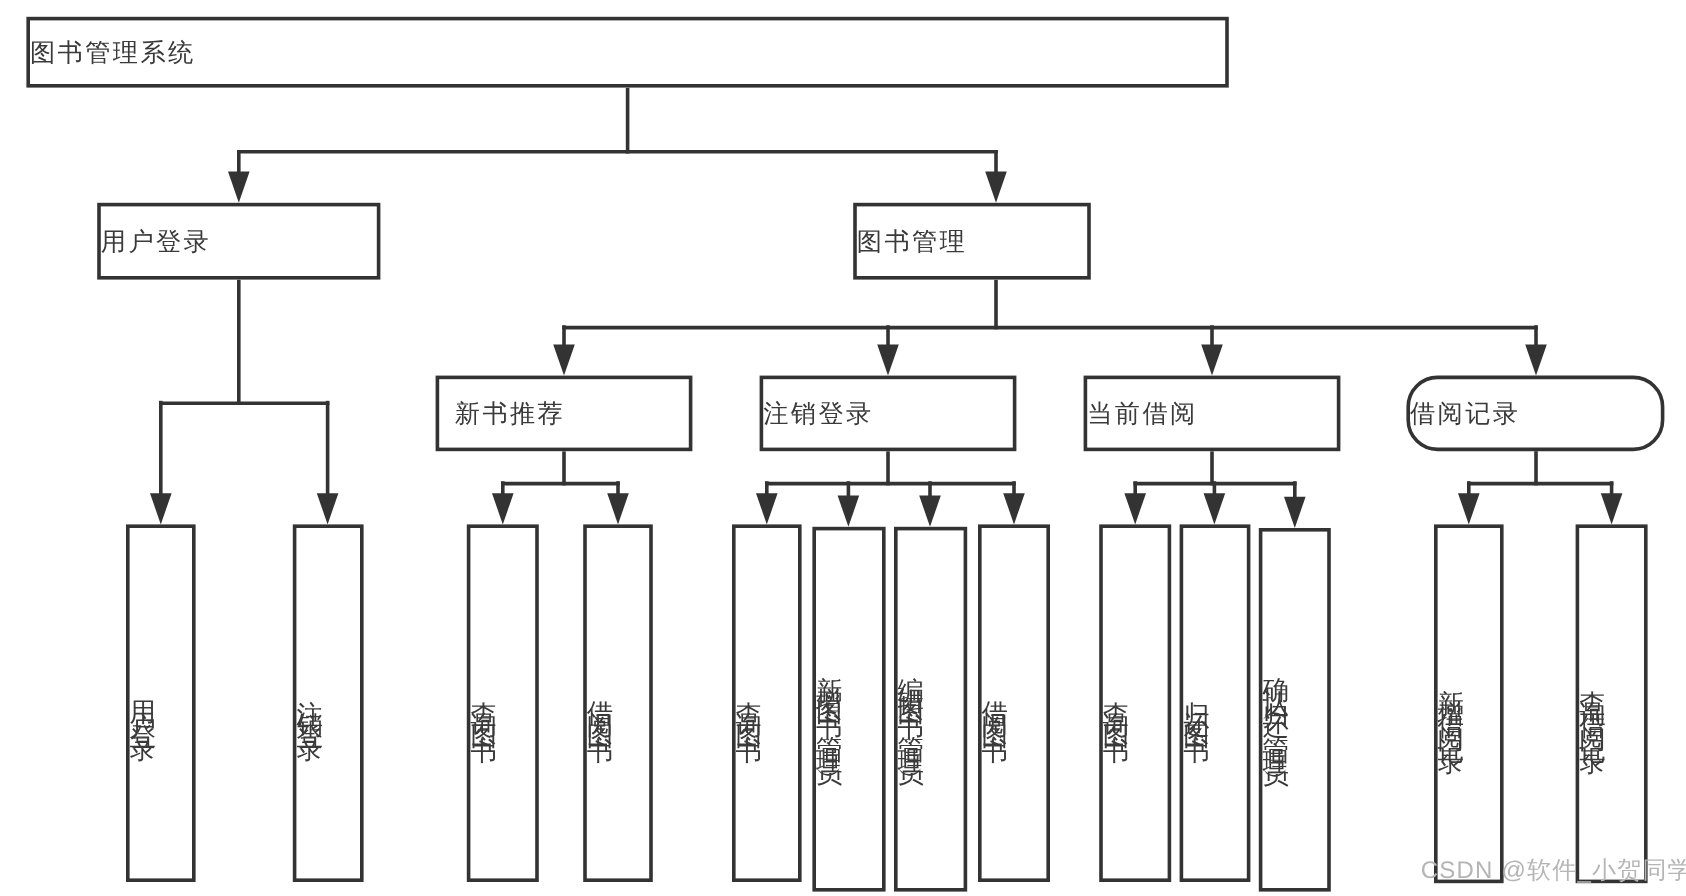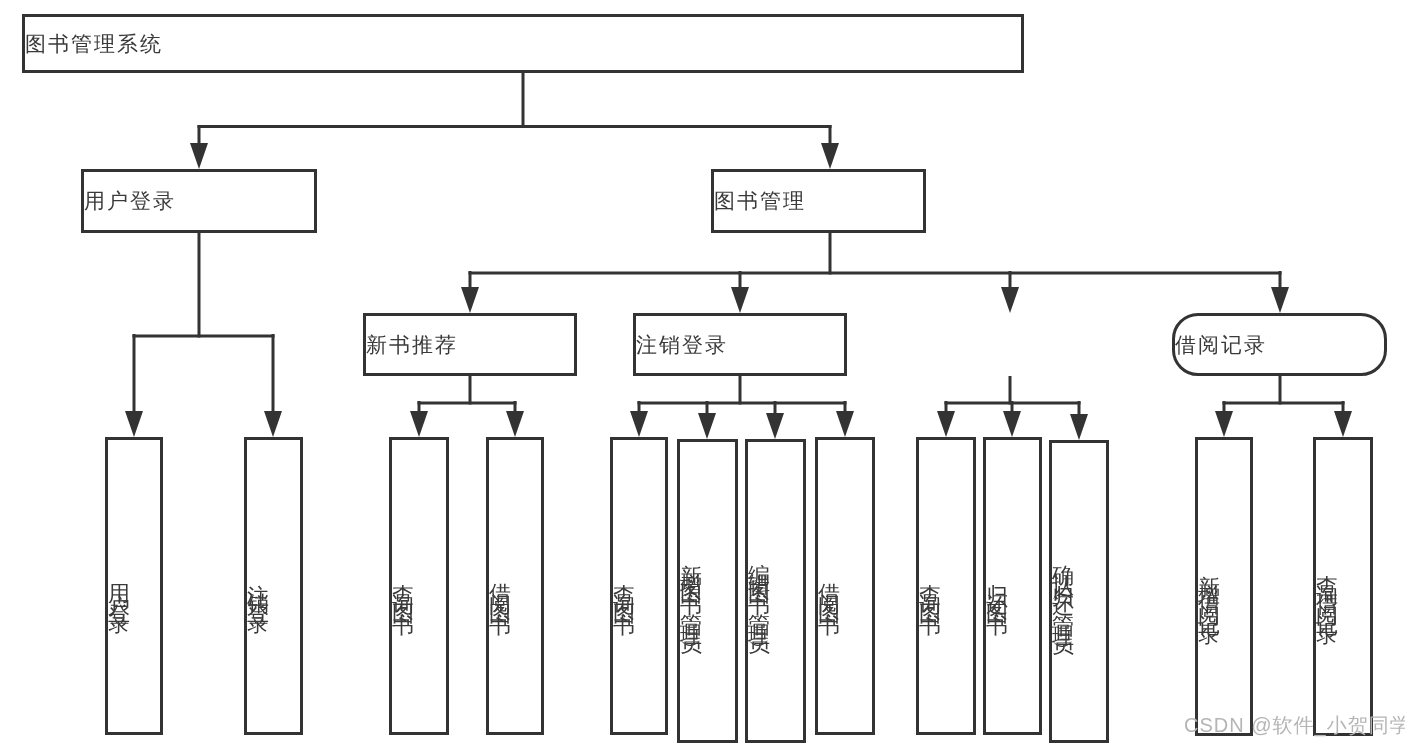--- a/index.html
+++ b/index.html
@@ -123,7 +123,7 @@
   <div class="node" style="left:81px;top:169px;width:236px;height:64px;">
     <span class="lbl">用户登录</span>
   </div>
-  <div class="node" style="left:711px;top:169px;width:215px;height:64px;">
+  <div class="node" style="left:711px;top:169px;width:198px;height:64px;">
     <span class="lbl">图书管理</span>
   </div>
 

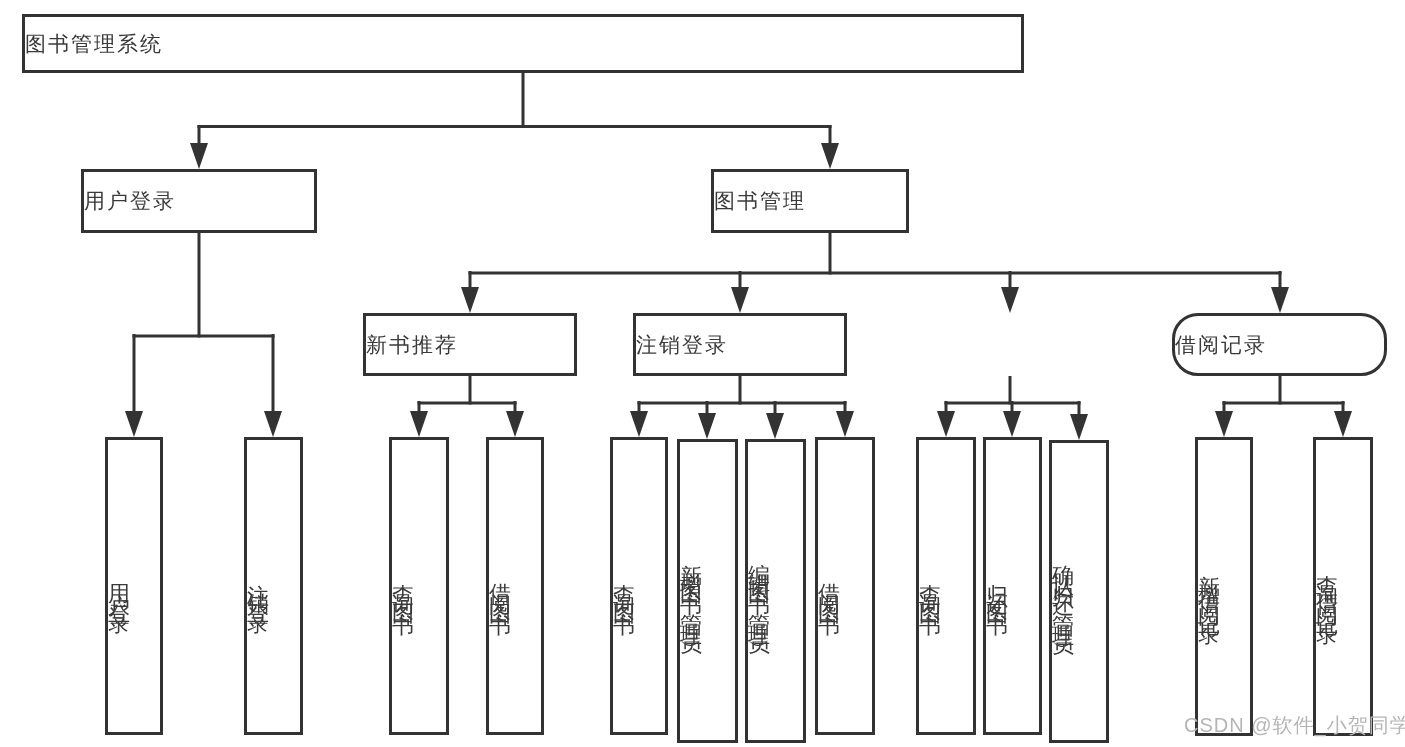--- a/index.html
+++ b/index.html
@@ -127,7 +127,7 @@
     <span class="lbl">图书管理</span>
   </div>
 
-  <div class="node" style="left:363px;top:313px;width:214px;height:63px;">
+  <div class="node" style="left:363px;top:313px;width:214px;height:63px;padding-left:13px;">
     <span class="lbl">新书推荐</span>
   </div>
   <div class="node" style="left:633px;top:313px;width:214px;height:63px;">

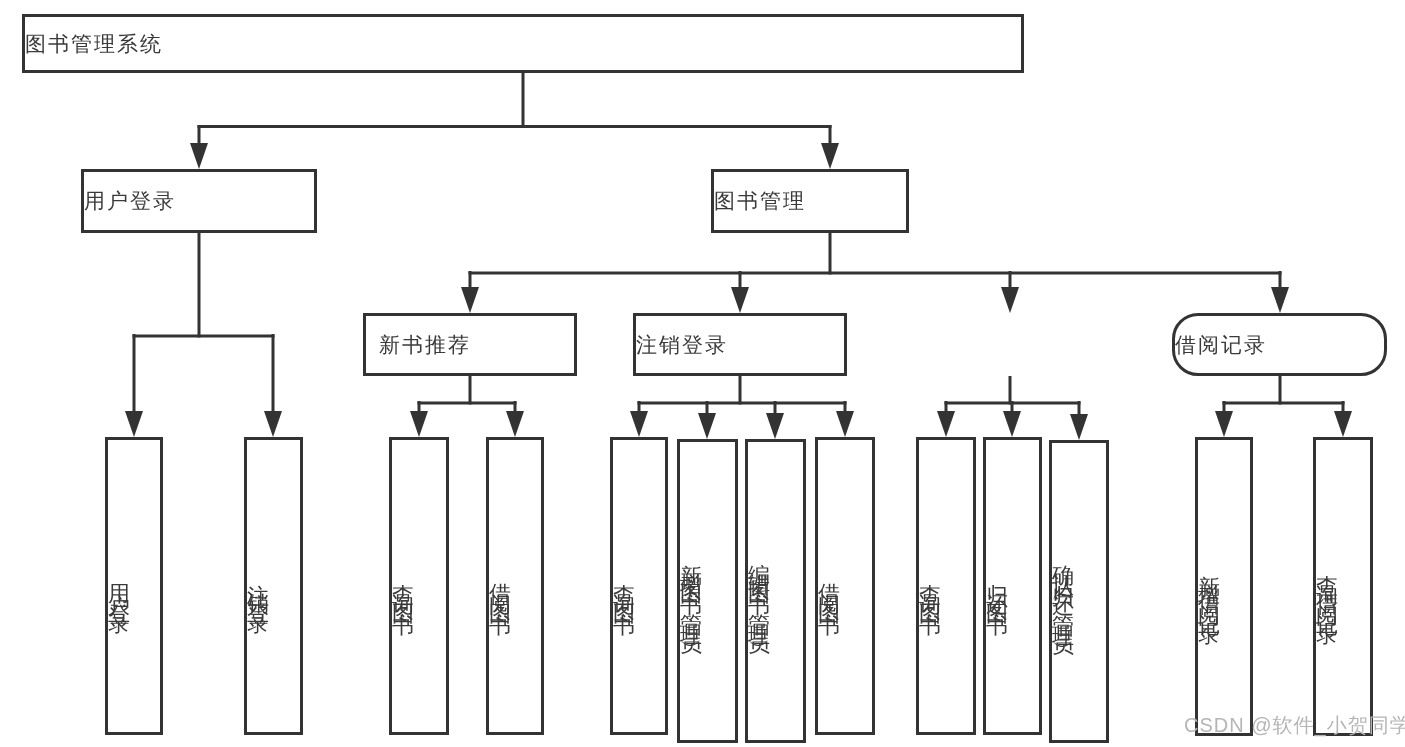--- a/index.html
+++ b/index.html
@@ -133,6 +133,9 @@
   <div class="node" style="left:633px;top:313px;width:214px;height:63px;">
     <span class="lbl">注销登录</span>
   </div>
+  <div class="node" style="left:903px;top:313px;width:214px;height:63px;">
+    <span class="lbl">当前借阅</span>
+  </div>
   <div class="node" style="left:1172px;top:313px;width:215px;height:63px;border-radius:26px;">
     <span class="lbl">借阅记录</span>
   </div>

